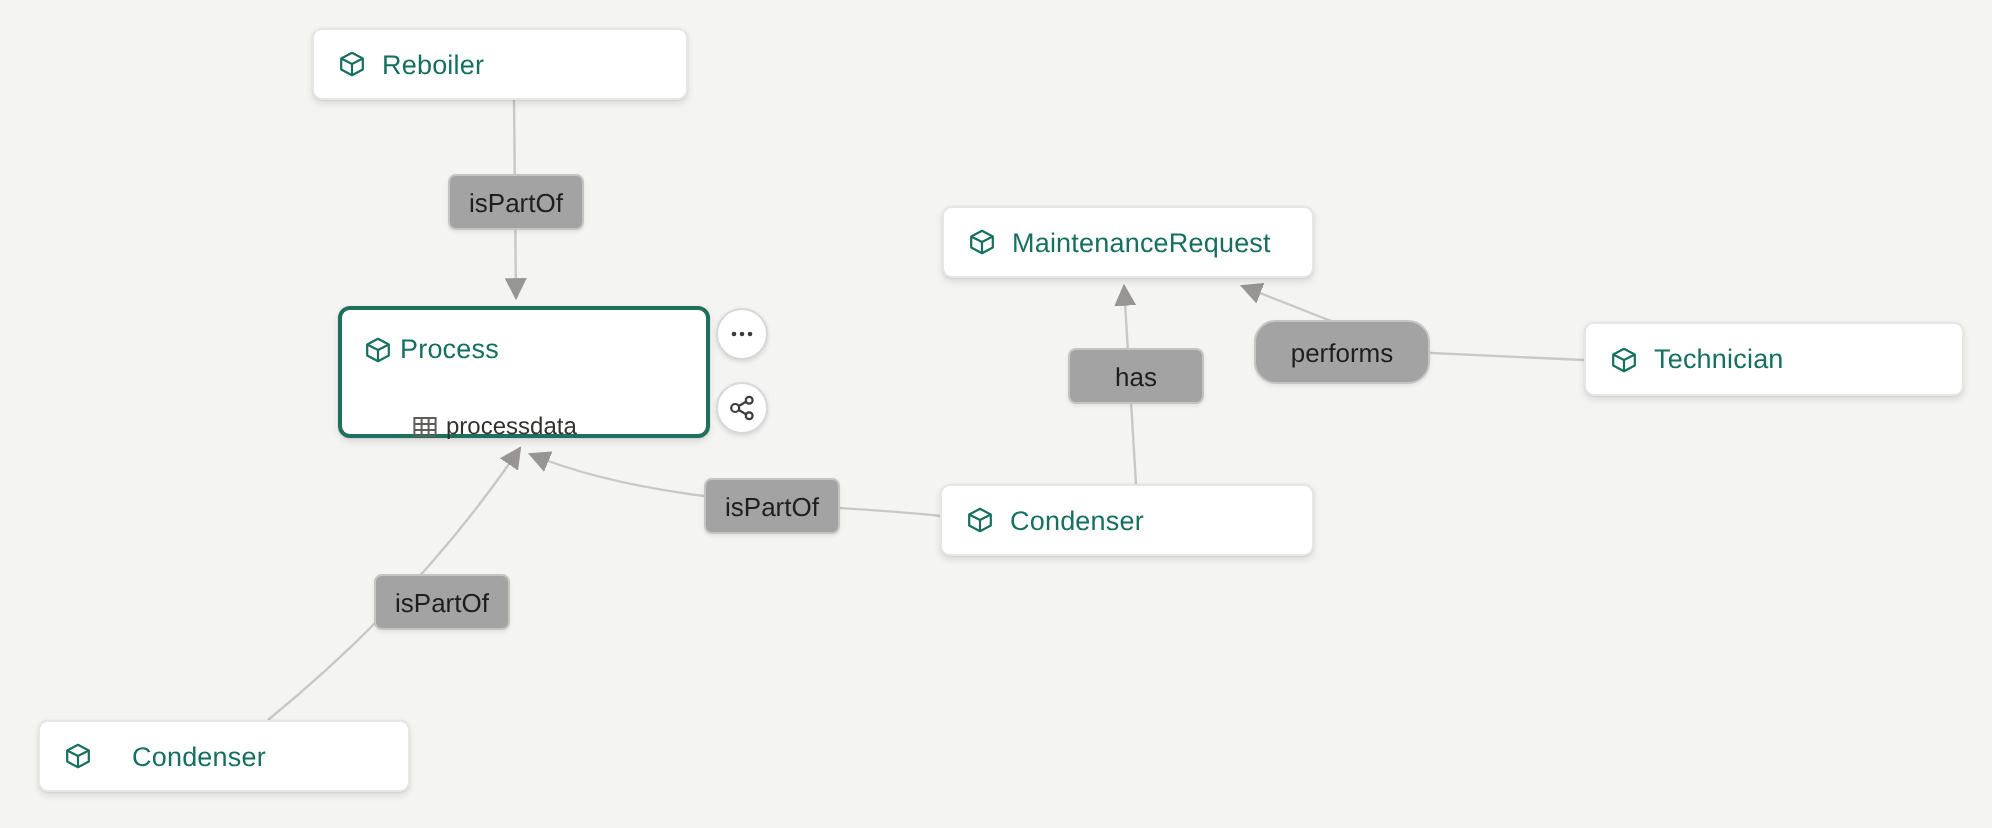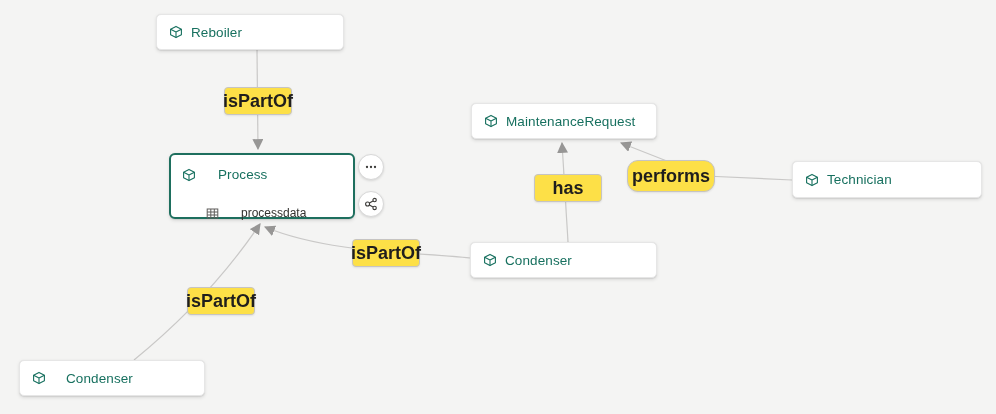--- a/index.html
+++ b/index.html
@@ -48,11 +48,10 @@
   
   .edge-label{
     position:absolute;display:flex;align-items:center;justify-content:center;
-    background:#fde047;border:1px solid #c6c4c2;border-radius:4px;
+    background:#a3a3a3;border:1px solid #c6c4c2;border-radius:4px;
     box-shadow:0 1px 2px rgba(0,0,0,.08);
-    font-size:18px;color:#1f1e1d;box-sizing:border-box;cursor:pointer;
+    font-size:13px;color:#1f1e1d;box-sizing:border-box;cursor:pointer;
     white-space:nowrap;
-    font-weight:bold;
   }
 </style>
 </head>

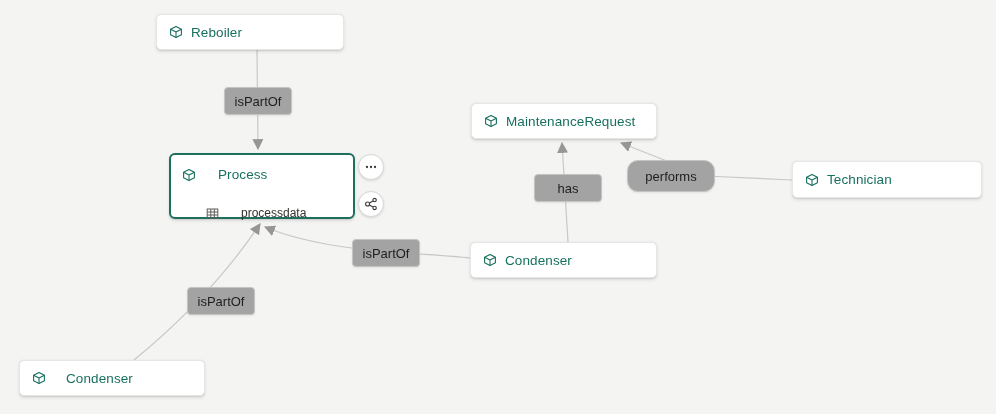--- a/index.html
+++ b/index.html
@@ -30,7 +30,7 @@
     border:2px solid #1e6f5e;border-radius:6px;
     flex-direction:column;align-items:stretch;gap:0;padding:0;
   }
-  .node.selected .nrow{display:flex;align-items:center;gap:22px;padding:12px 11px;}
+  .node.selected .nrow{display:flex;align-items:center;gap:4px;padding:12px 11px;}
   .node.selected .nrow.head{height:33px;}
   .node.selected .nrow.prop{height:28px;margin-left:24px;}
   .ndivider{height:1px;background:#ececec;margin:0;}

